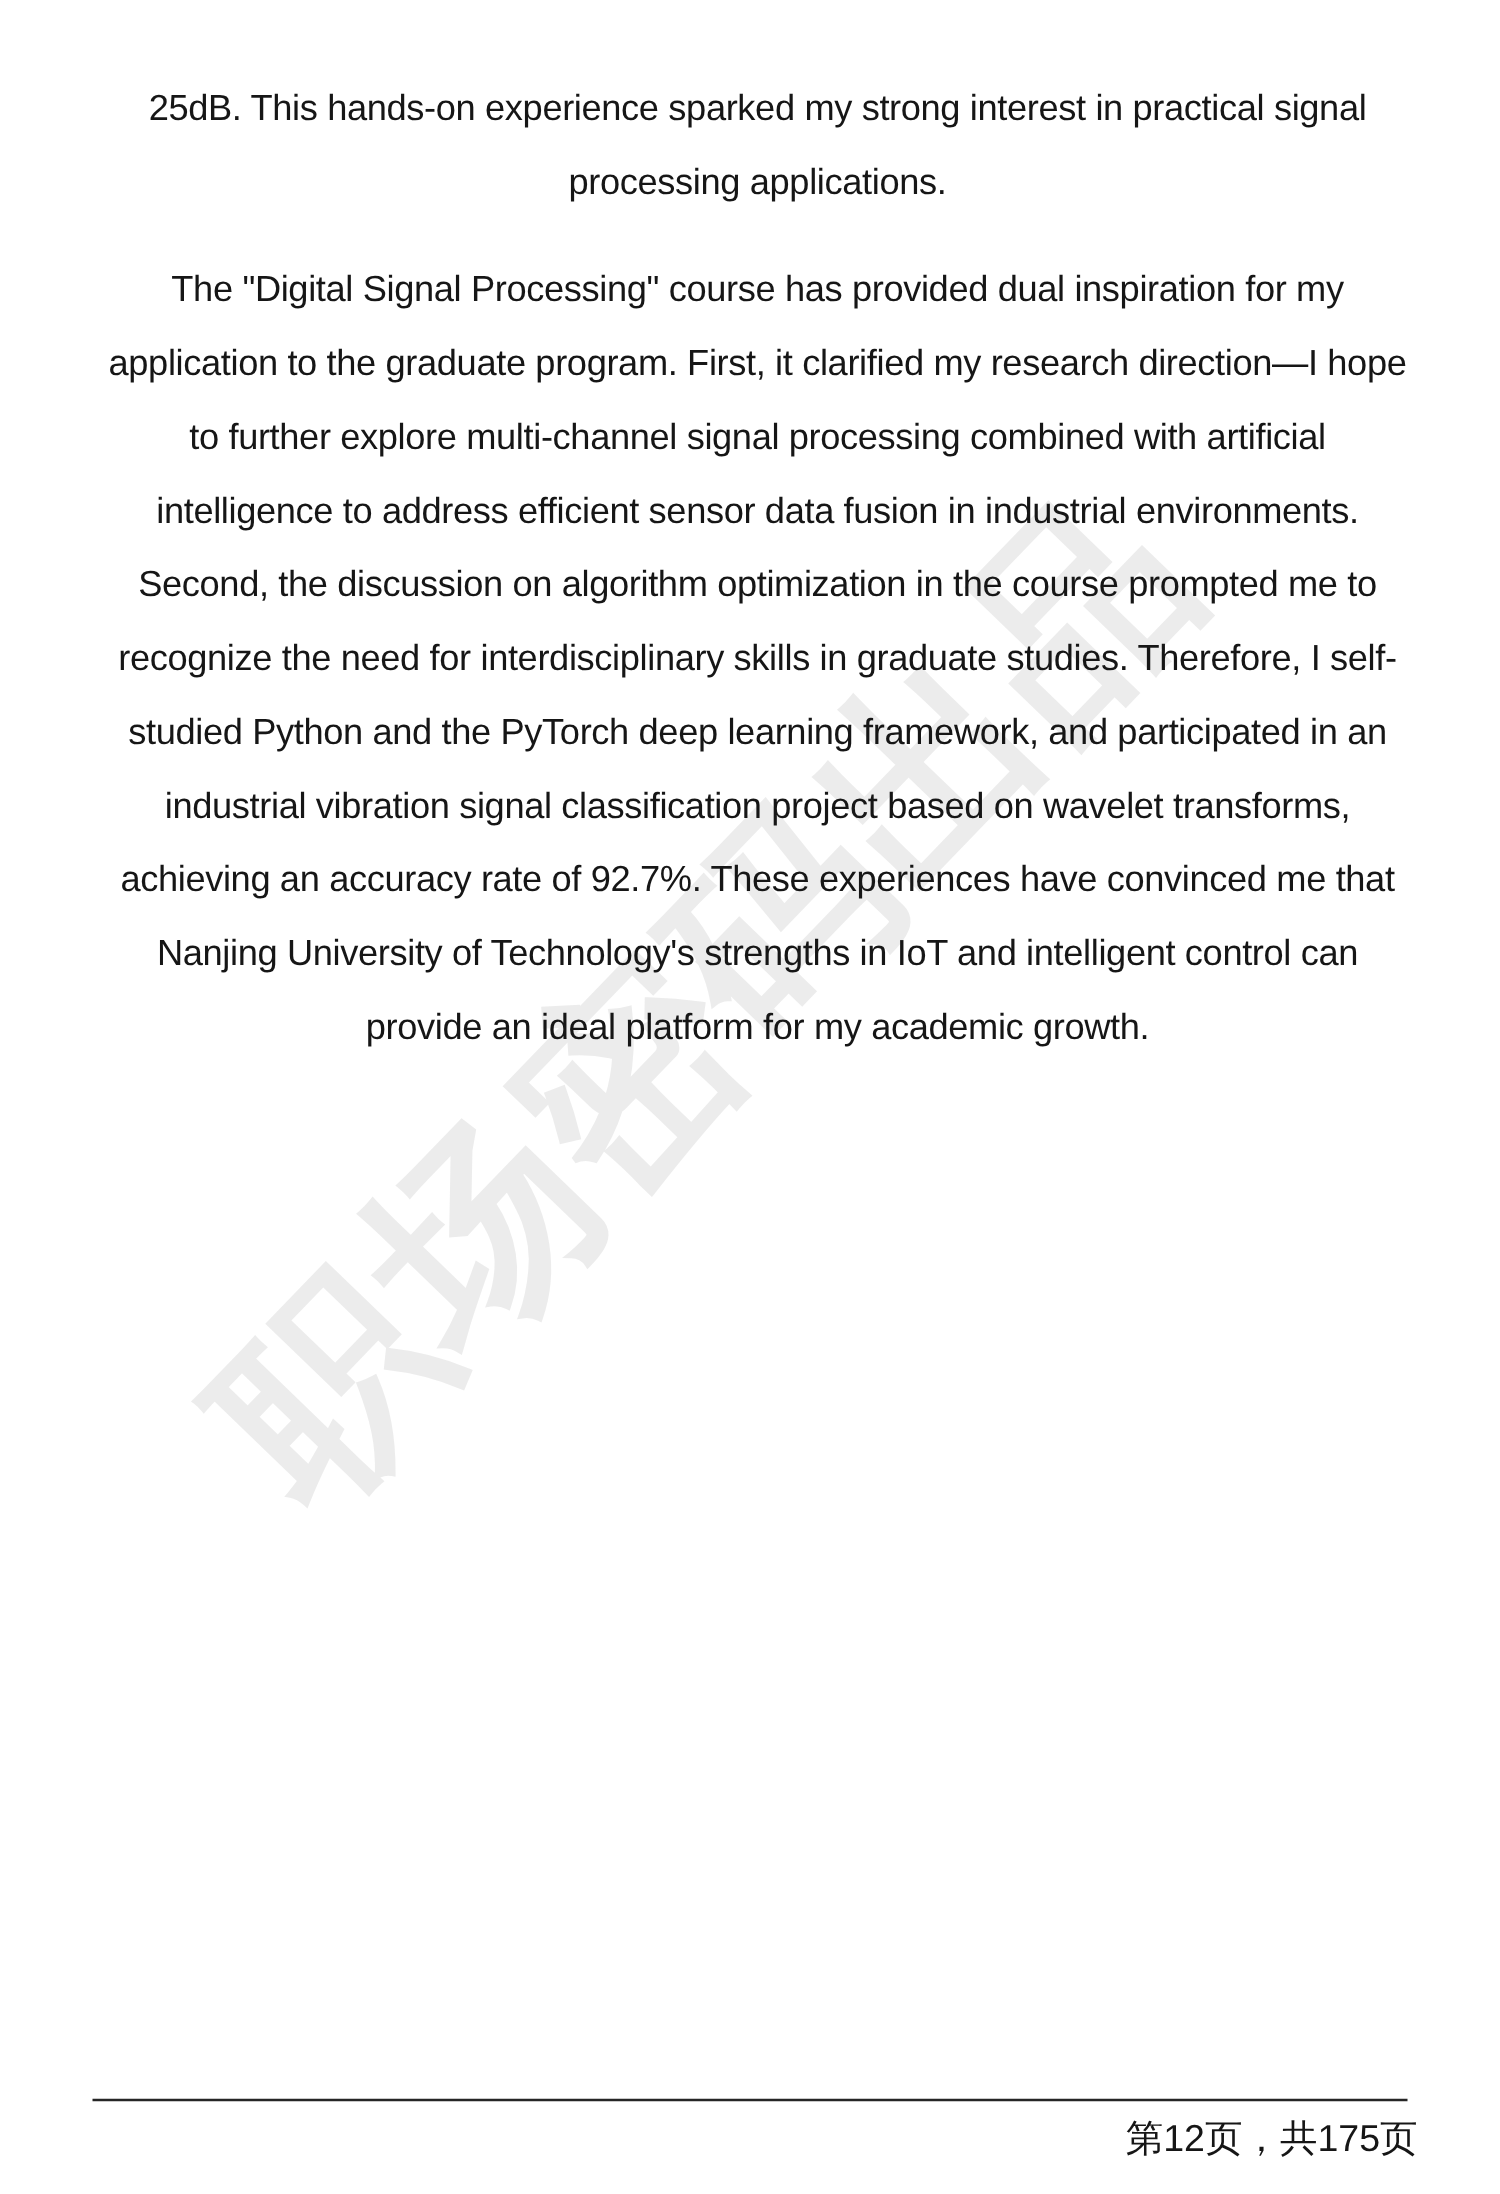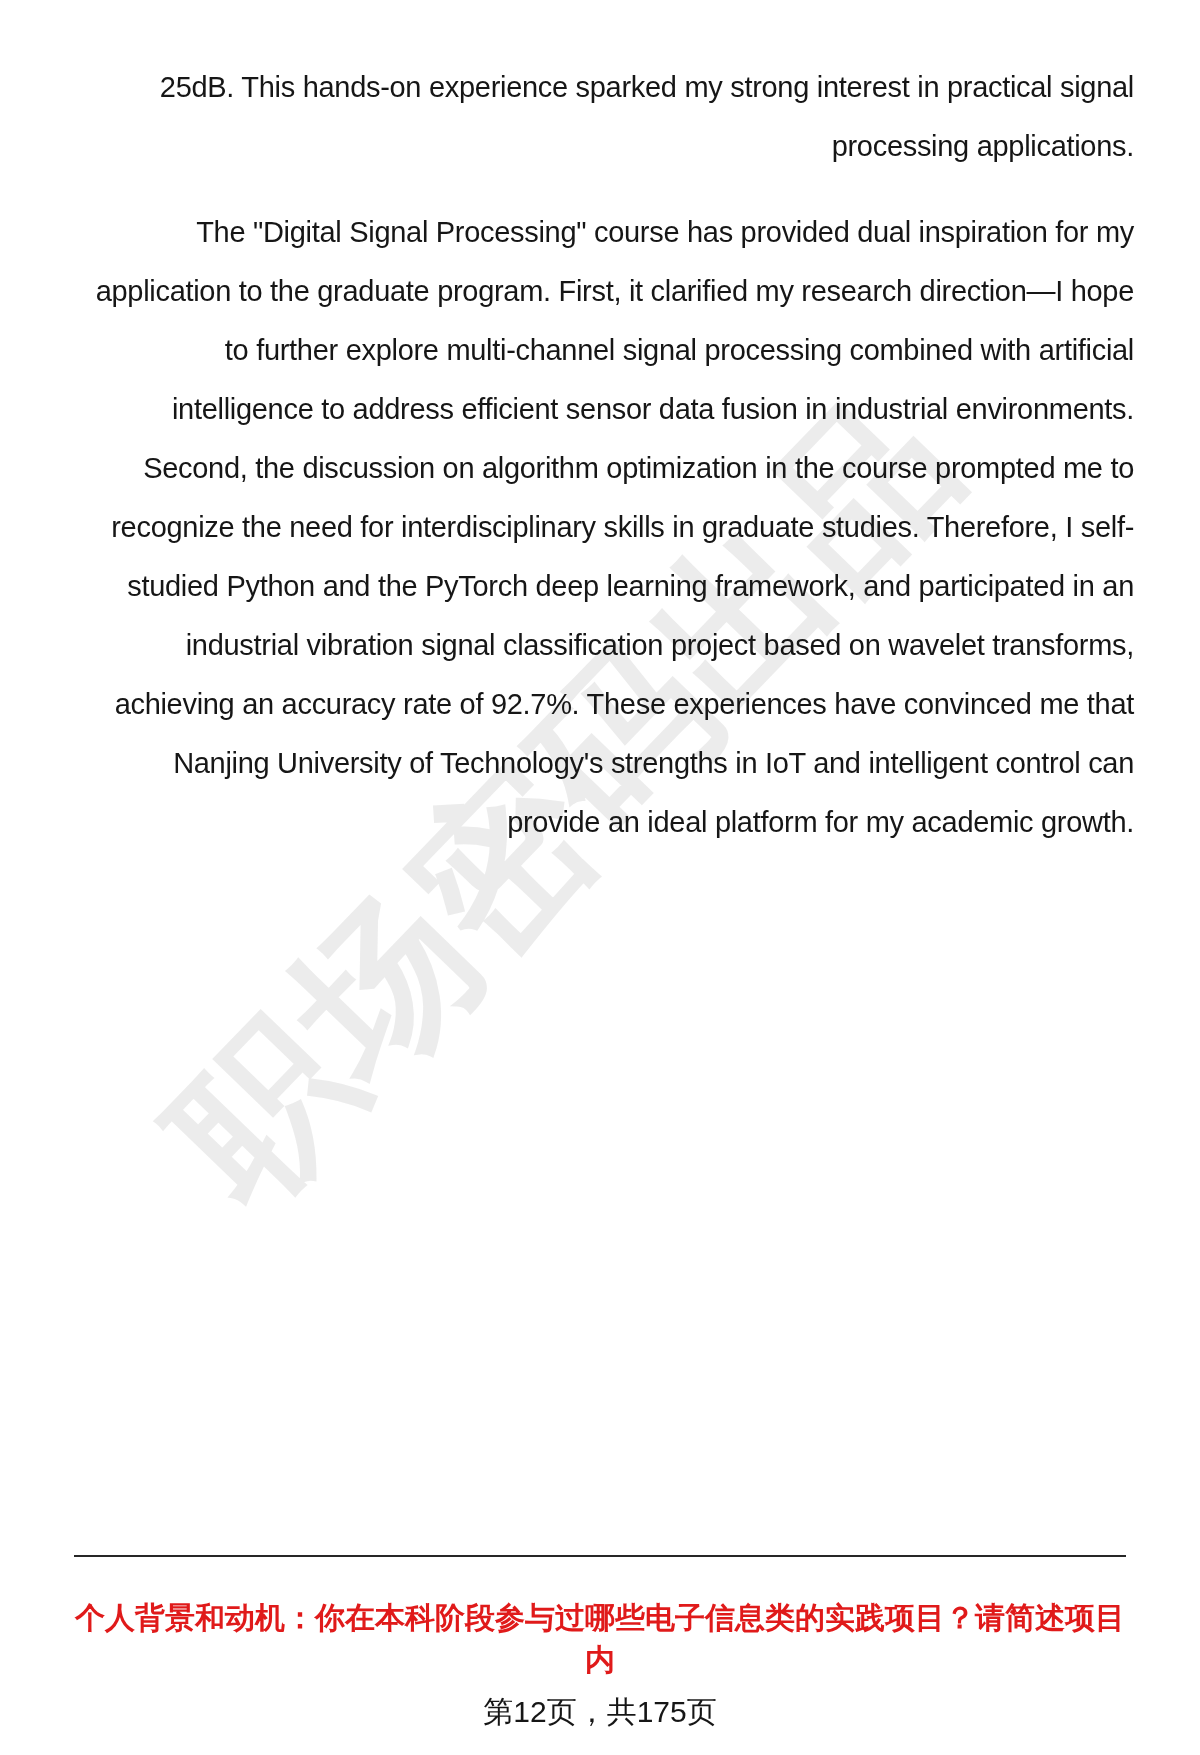--- a/index.html
+++ b/index.html
@@ -36,7 +36,7 @@
     line-height: 59px;
     letter-spacing: -0.3px;
     margin: 0 0 27px 12px;
-    text-align: right;
+    text-align: center;
   }
   .cn-block { margin-top: 28px; }
   p.cn {

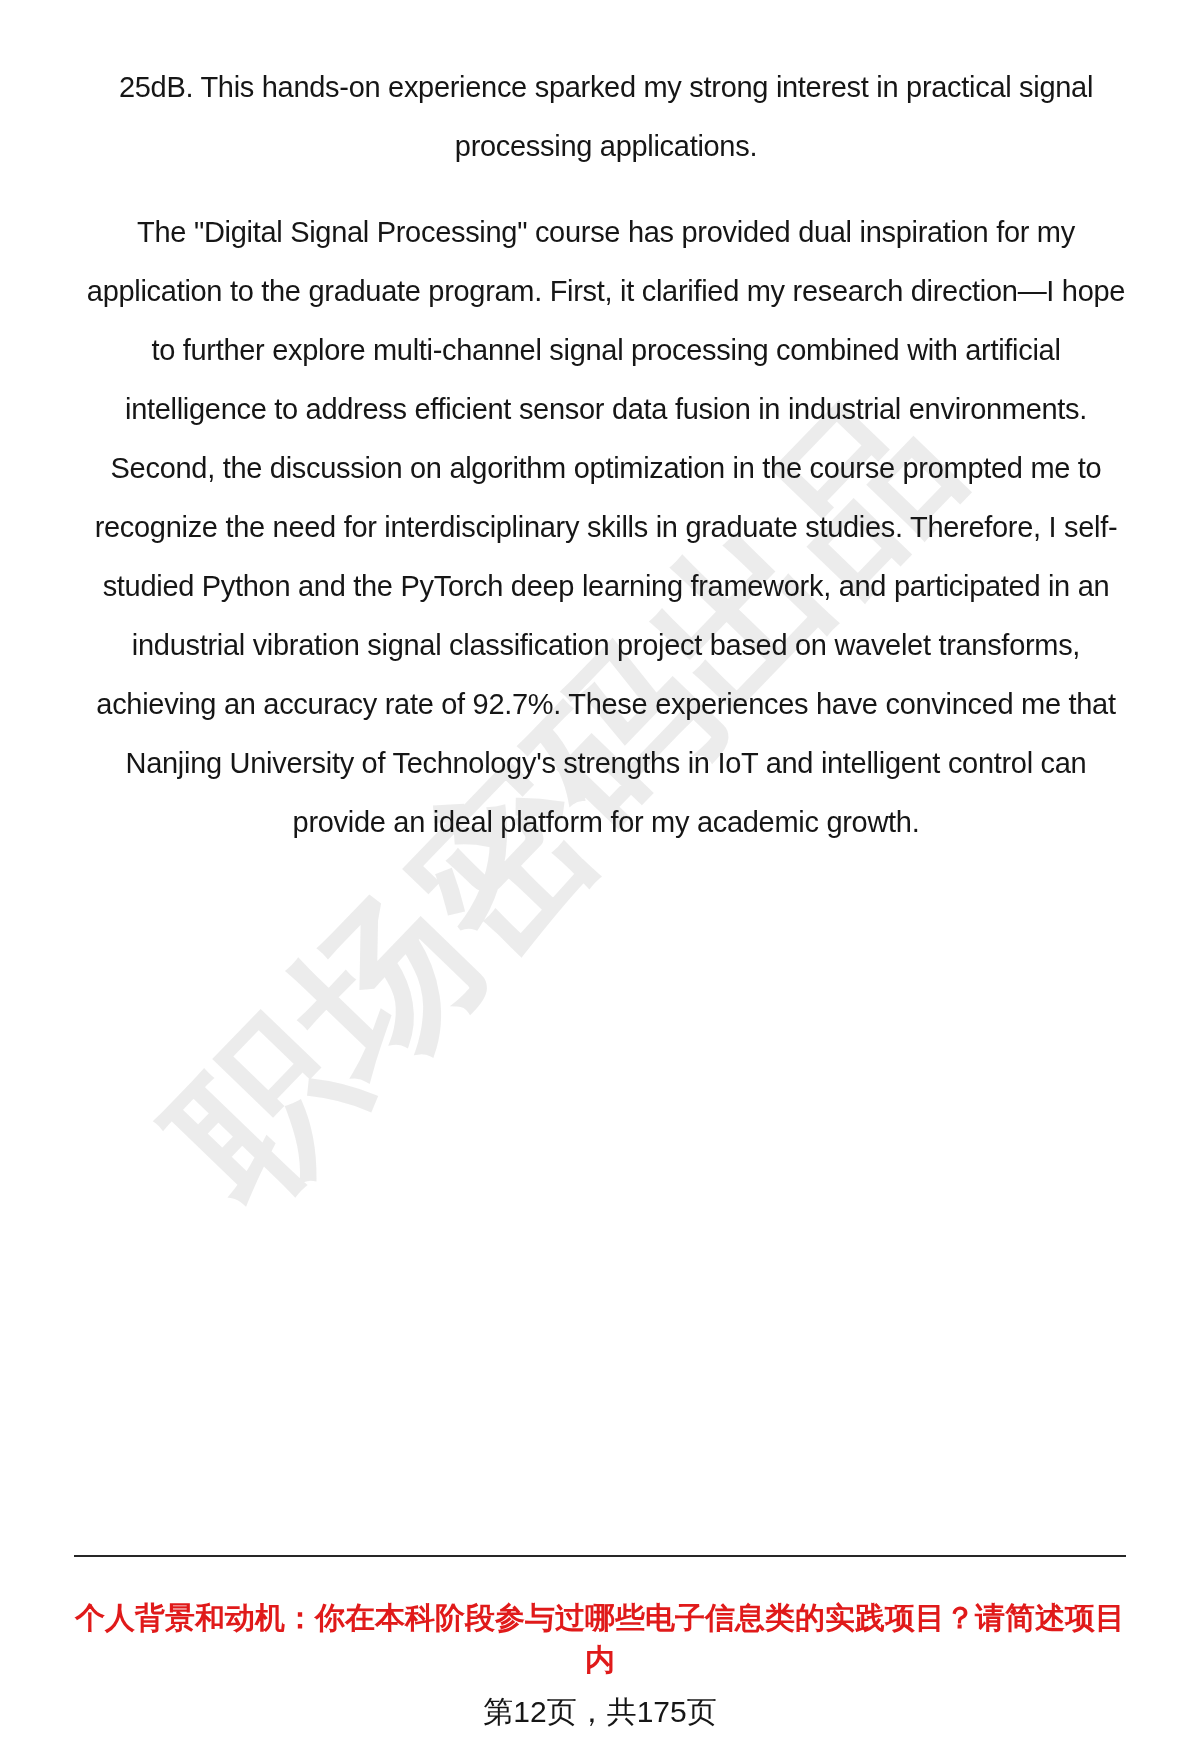--- a/index.html
+++ b/index.html
@@ -95,7 +95,6 @@
 
 <div class="bottom">
   <hr class="divider">
-  <p class="red-question">个人背景和动机：你在本科阶段参与过哪些电子信息类的实践项目？请简述项目内</p>
   <div class="page-footer">
     <span>第12页，共175页</span>
   </div>

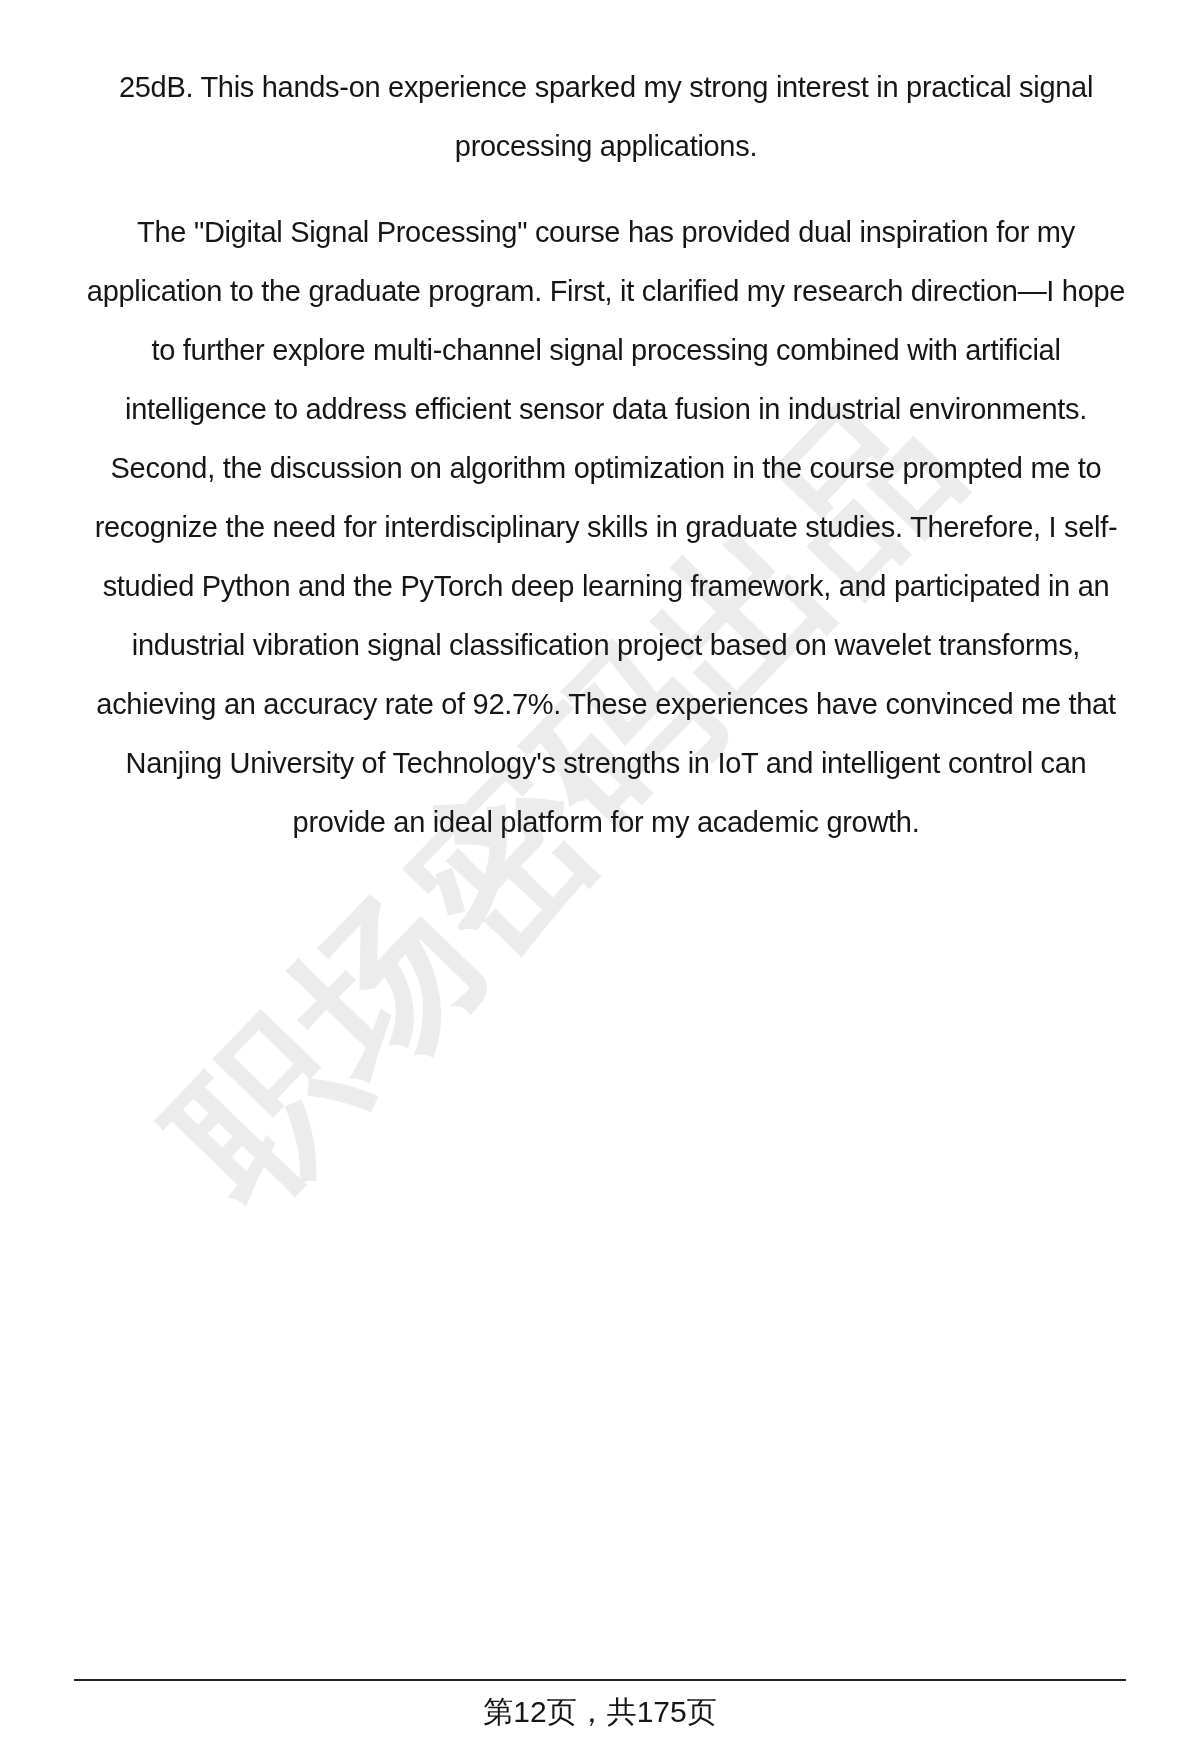--- a/index.html
+++ b/index.html
@@ -68,7 +68,7 @@
     margin: 40px 0 0 0;
   }
   .page-footer {
-    text-align: center;
+    text-align: right;
     font-size: 30px;
     line-height: 38px;
     margin-top: 12px;

